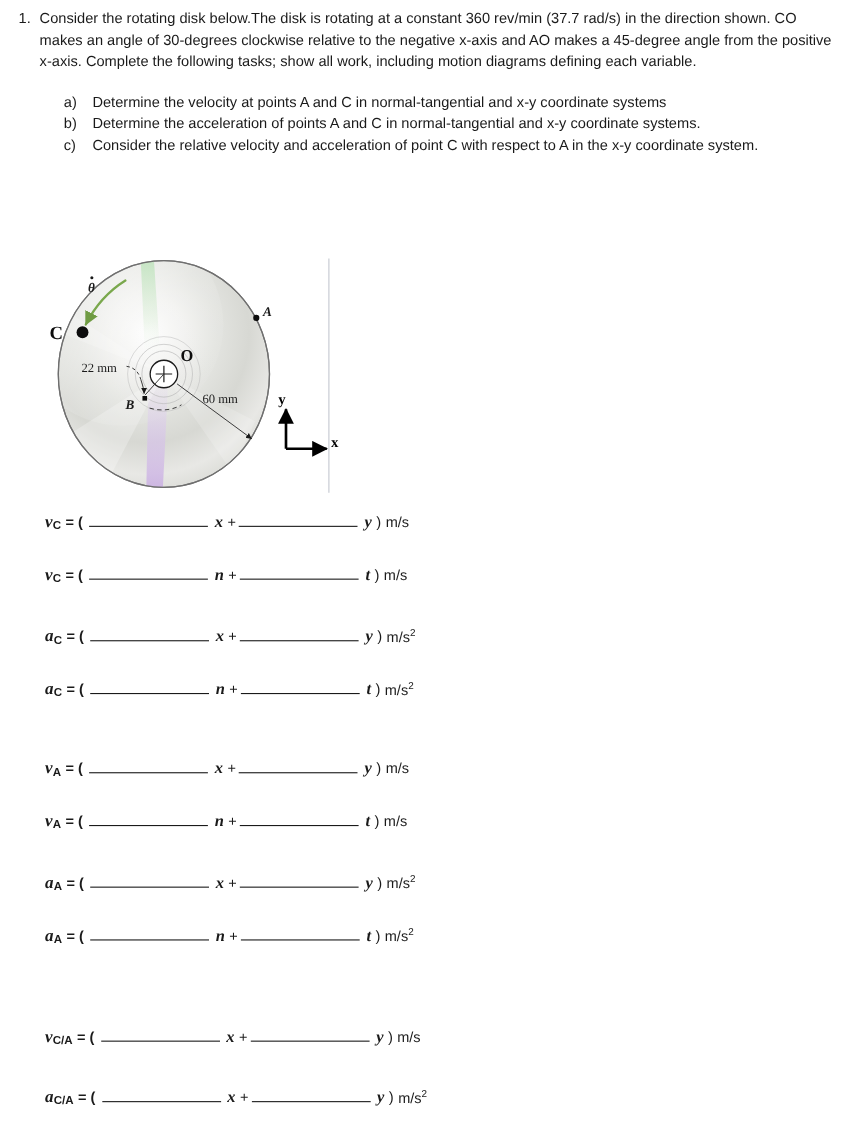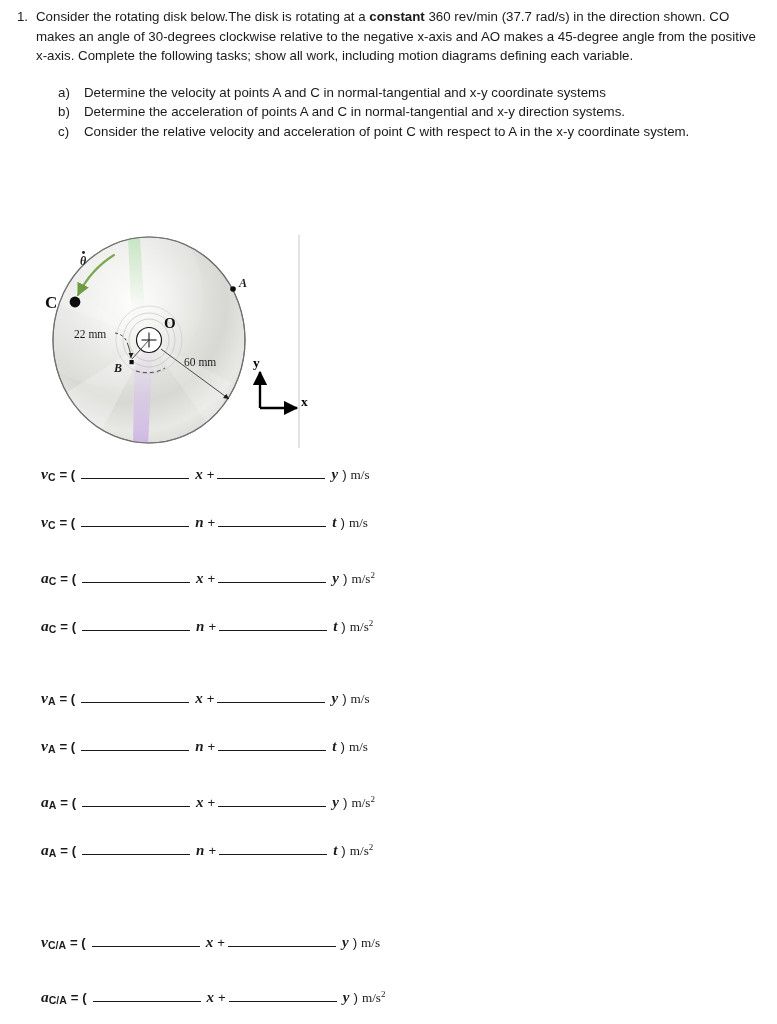--- a/index.html
+++ b/index.html
@@ -43,7 +43,7 @@
     line-height: 19.6px;
     text-align: left;
   }
-  .q-body b { font-weight: bold; }
+  .q-body b { font-weight: normal; }
 
   .sublist {
     margin-top: 17px;

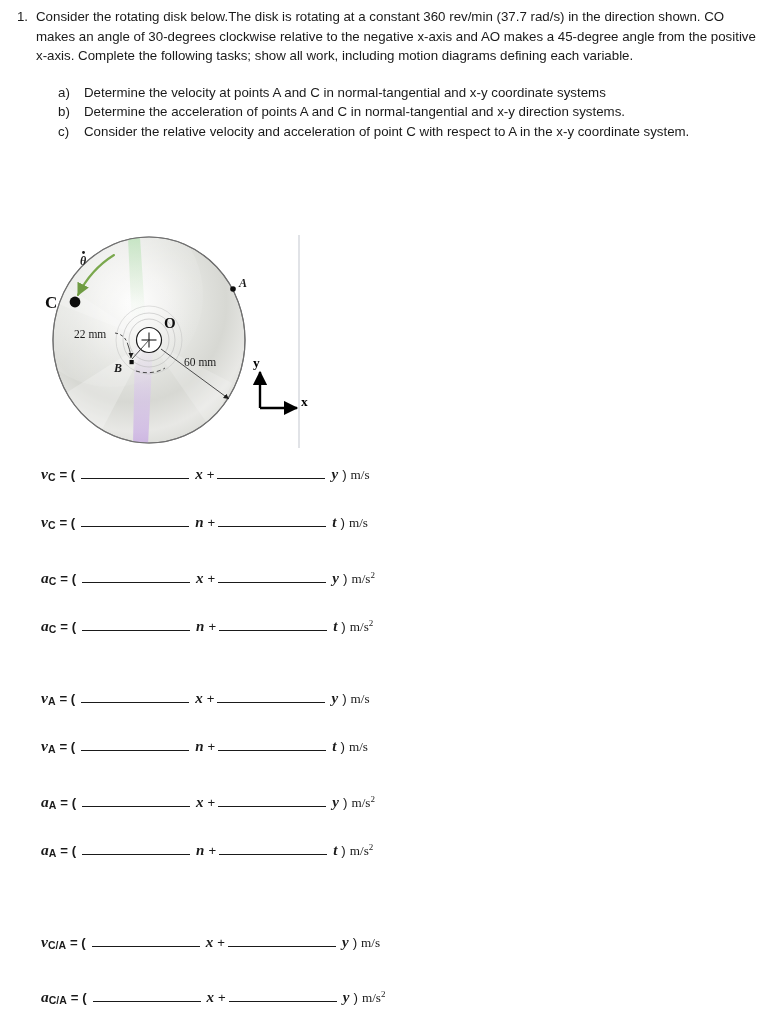--- a/index.html
+++ b/index.html
@@ -160,7 +160,7 @@
     </div>
     <div class="sub-row">
       <div class="sub-mark">b)</div>
-      <div class="sub-text">Determine the acceleration of points A and C in normal-tangential and x-y direction systems.</div>
+      <div class="sub-text">Determine the acceleration of points A and C in normal-tangential and x-y coordinate systems.</div>
     </div>
     <div class="sub-row">
       <div class="sub-mark">c)</div>

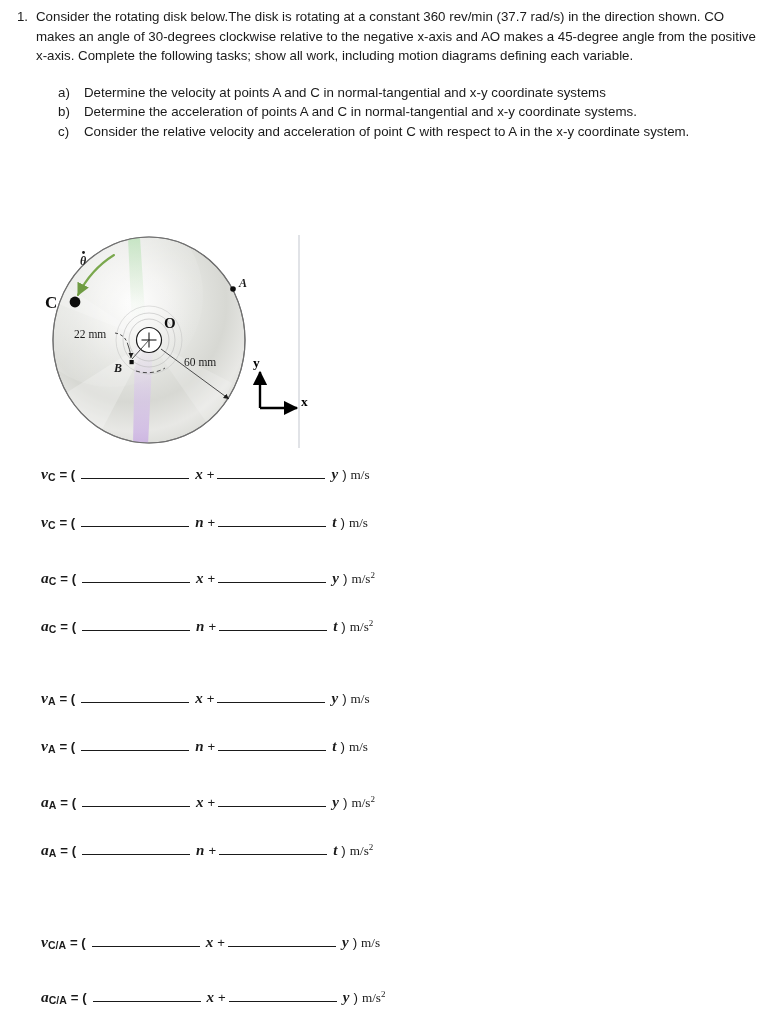--- a/index.html
+++ b/index.html
@@ -140,7 +140,6 @@
   .units {
     font-size: 13.2px;
     padding-left: 4px;
-    font-family: Liberation Serif, serif;
   }
   .units sup { font-size: 9px; }
 </style>

